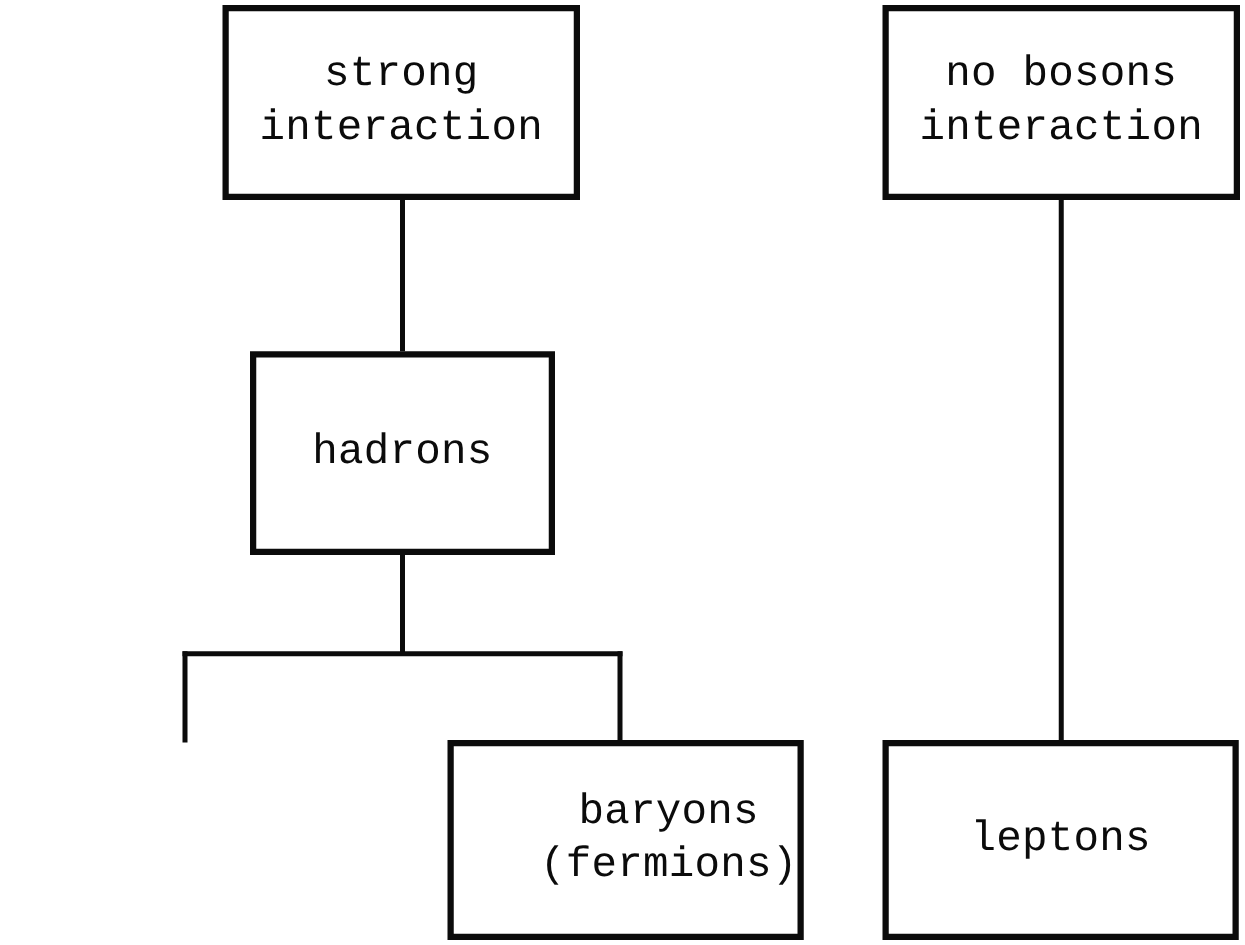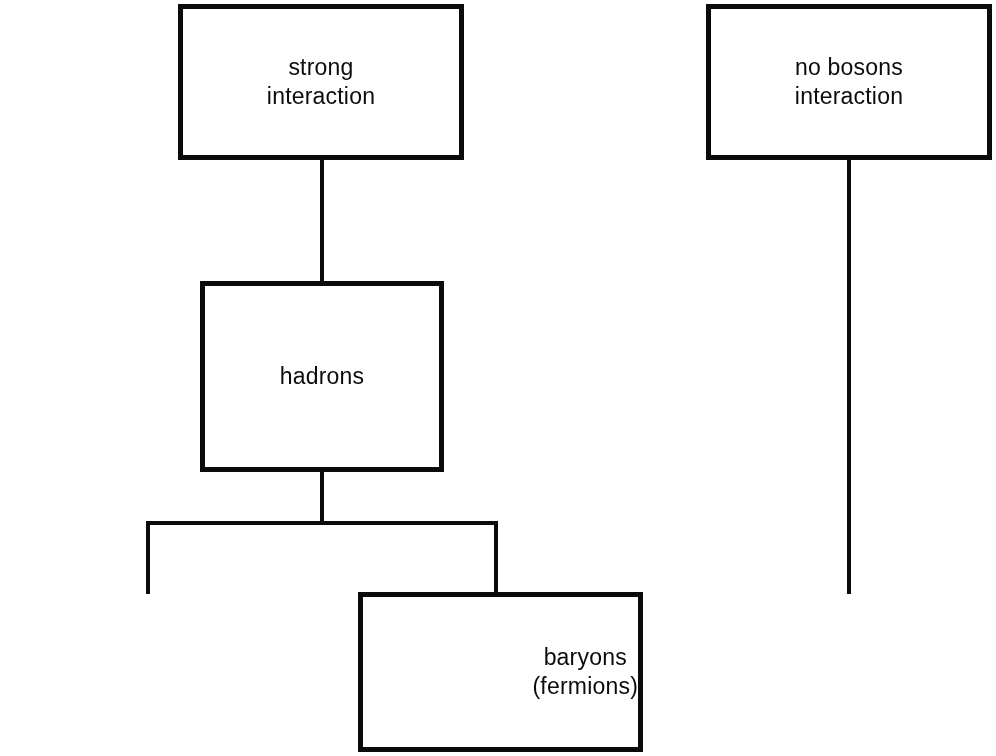--- a/index.html
+++ b/index.html
@@ -25,9 +25,10 @@
     justify-content: center;
     text-align: center;
     color: #0b0b0b;
-    font-size: 23px;
+    font-size: 34px;
     line-height: 1.26;
     letter-spacing: 0.2px;
+    font-family: Liberation Mono, monospace;
   }
   .node .lines {
     display: block;

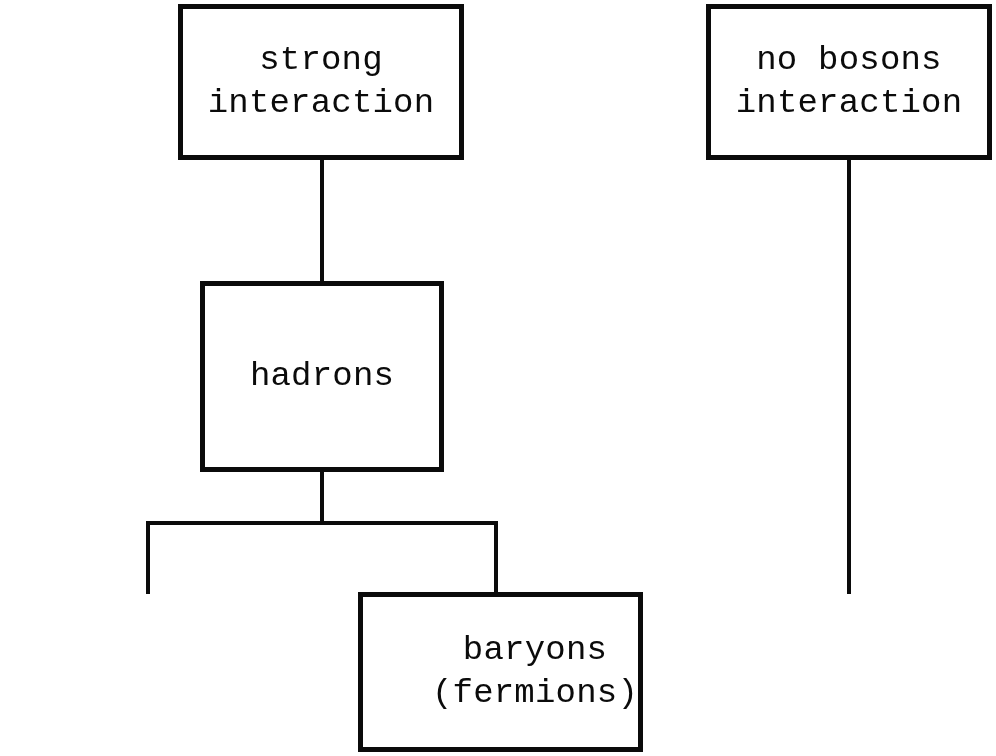--- a/index.html
+++ b/index.html
@@ -44,7 +44,7 @@
   
   #node-strong       { left: 178px; top: 4px;   width: 286px; height: 156px; }
   #node-nostrong     { left: 706px; top: 4px;   width: 286px; height: 156px; }
-  #node-hadrons      { left: 200px; top: 281px; width: 244px; height: 191px; }
+  #node-hadrons      { left: 200px; top: 281px; width: 244px; height: 163px; }
   #node-mesons       { left: 8px;   top: 592px; width: 285px; height: 160px; }
   #node-baryons      { left: 358px; top: 592px; width: 285px; height: 160px; justify-content: flex-end; }
   #node-leptons      { left: 706px; top: 592px; width: 285px; height: 160px; }

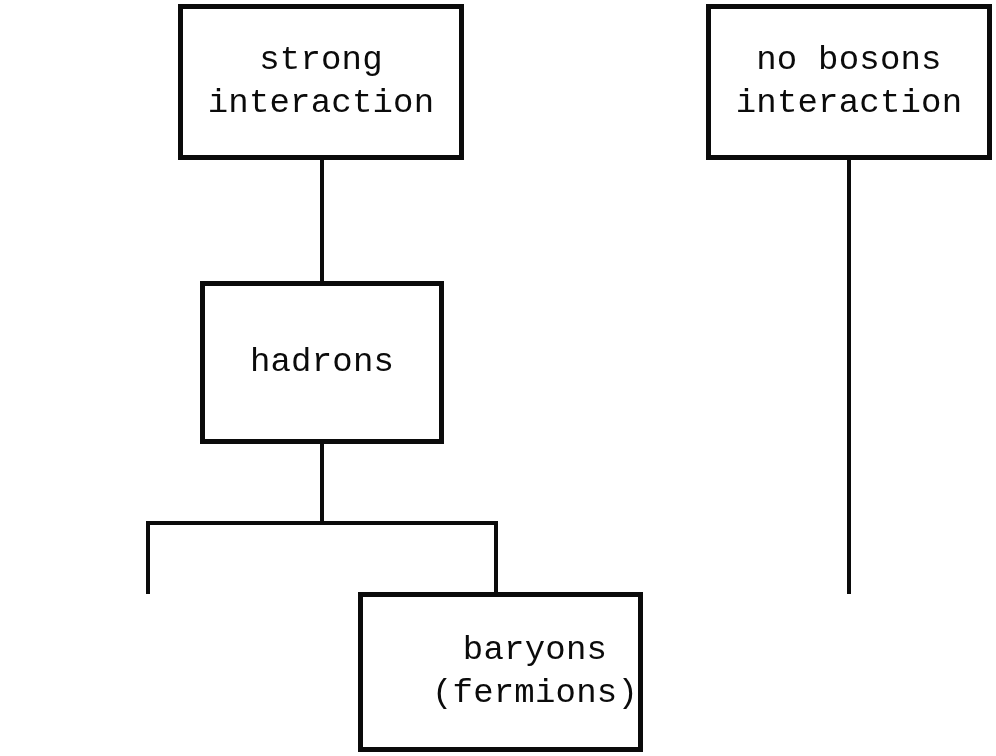--- a/index.html
+++ b/index.html
@@ -89,6 +89,9 @@
 (fermions)</span>
   </div>
 
+  <div class="node" id="node-leptons">
+    <span class="lines">leptons</span>
+  </div>
 
 </div>
 

